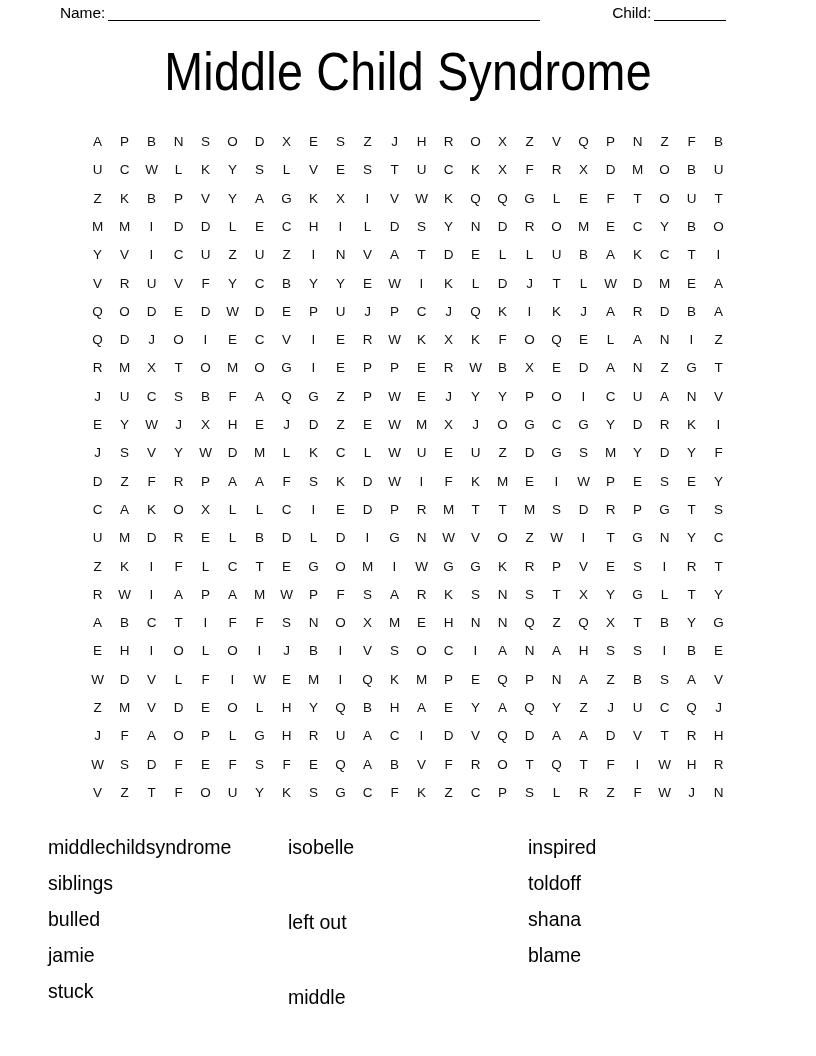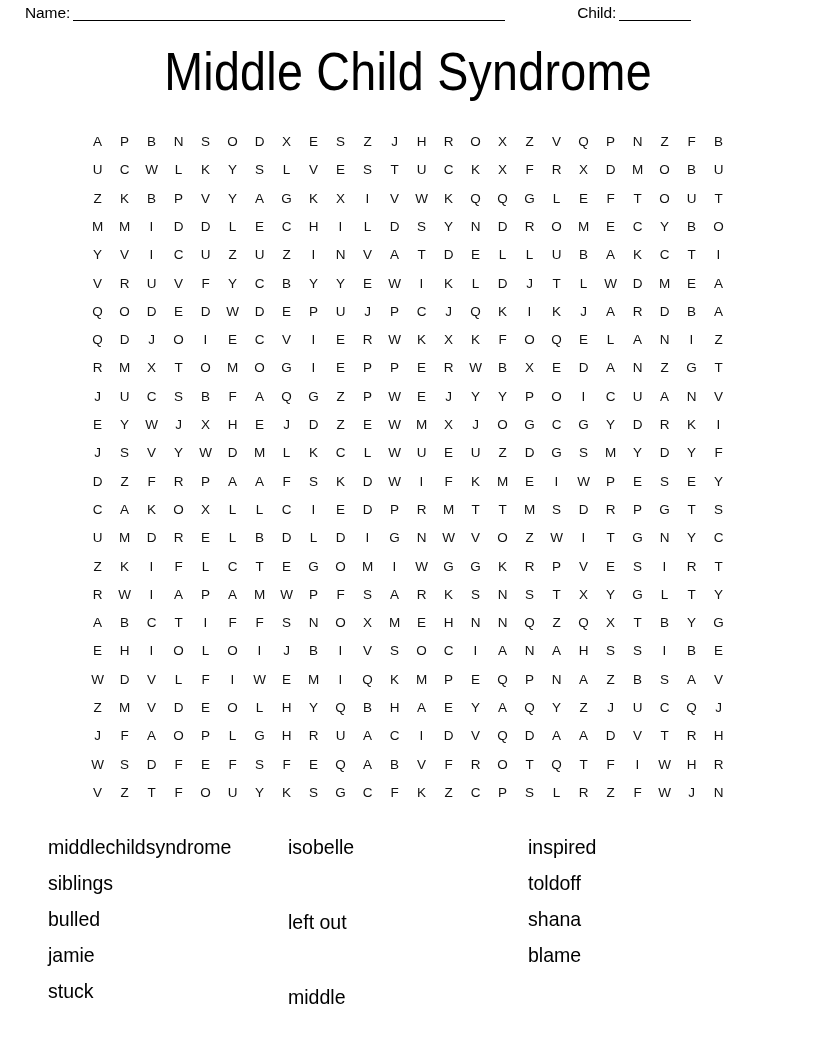--- a/index.html
+++ b/index.html
@@ -21,7 +21,7 @@
   .header {
     display: flex;
     align-items: flex-start;
-    padding: 4px 40px 0 25px;
+    padding: 4px 40px 0 60px;
     font-size: 15.5px;
     line-height: 1.1;
     letter-spacing: -0.1px;

